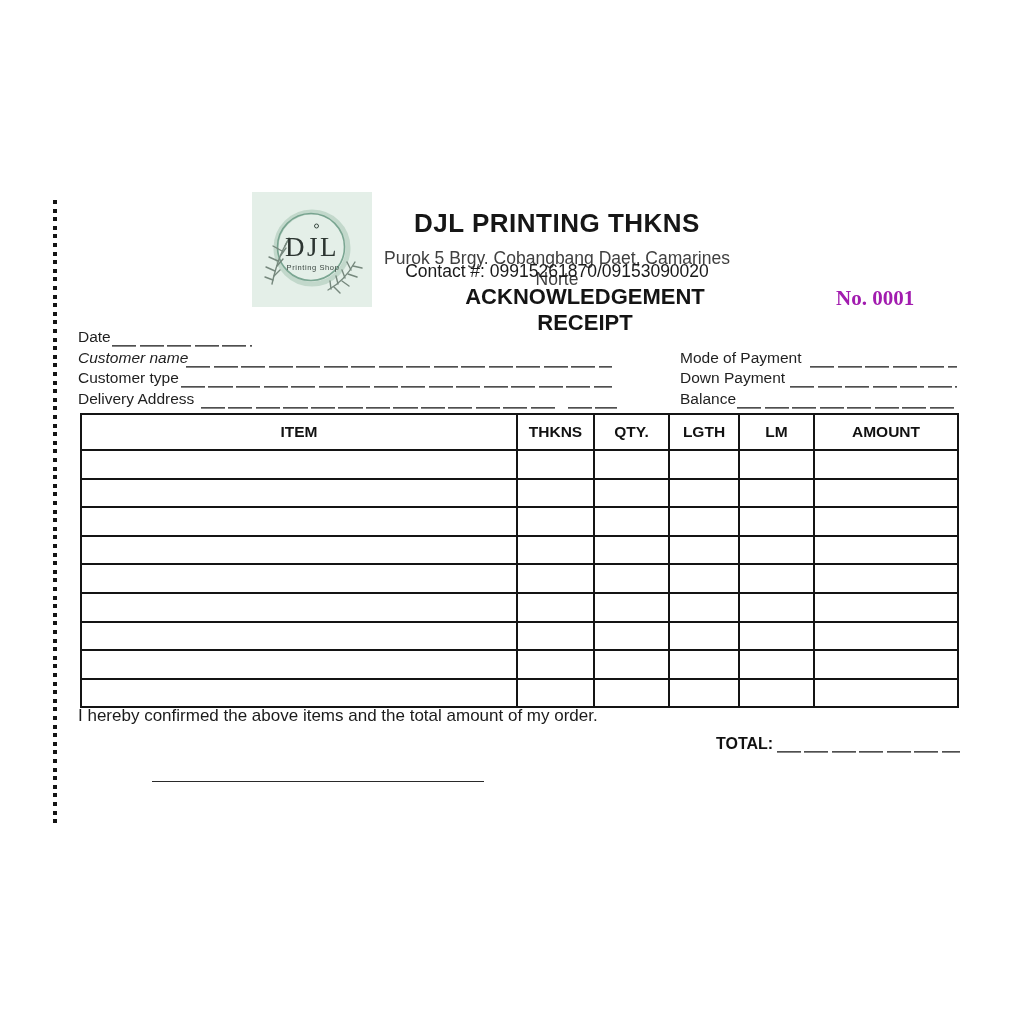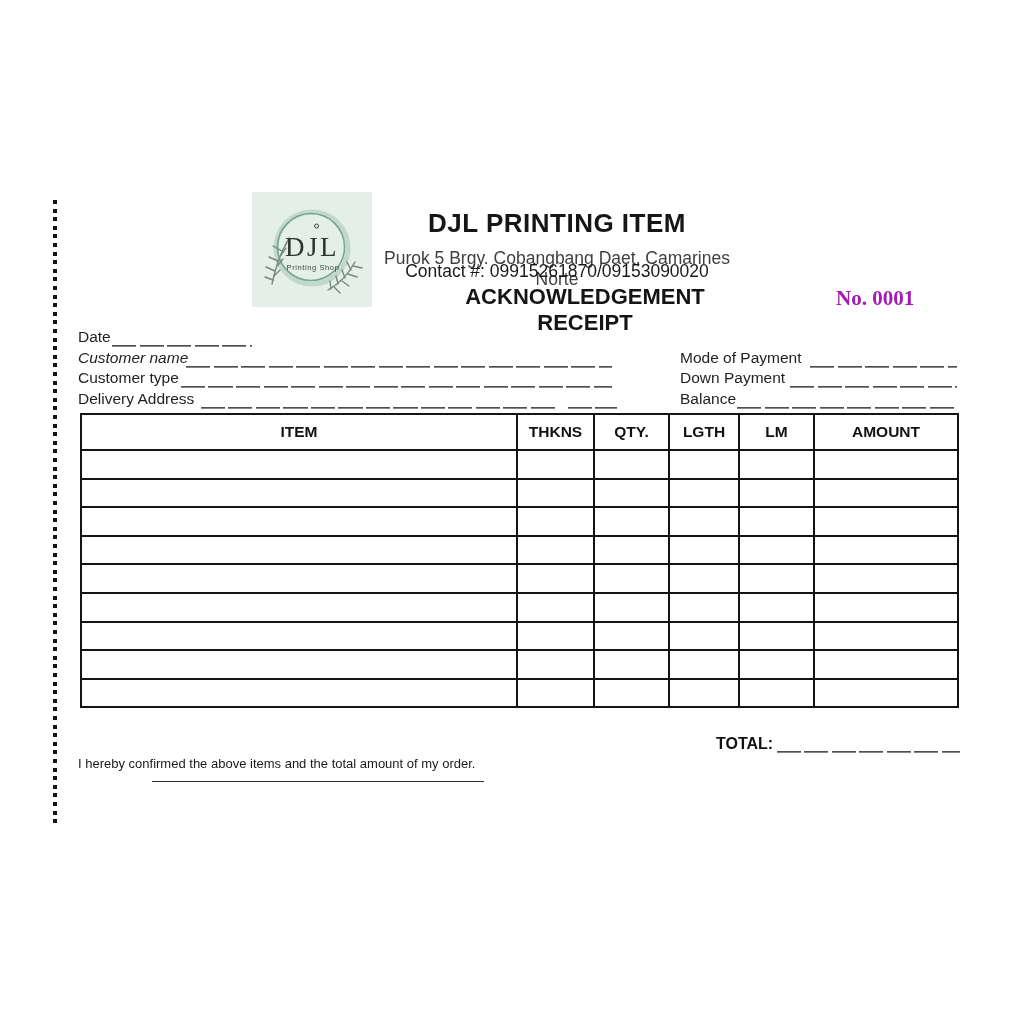--- a/index.html
+++ b/index.html
@@ -83,7 +83,7 @@
     <text x="61" y="78" text-anchor="middle" font-family="Liberation Sans, sans-serif" font-size="7.5" letter-spacing="0.6" fill="#39453f">Printing Shop</text>
   </svg>
 
-  <div class="hline shop-name">DJL PRINTING ITEM</div>
+  <div class="hline shop-name">DJL PRINTING THKNS</div>
   <div class="hline shop-address">Purok 5 Brgy. Cobangbang Daet, Camarines Norte</div>
   <div class="hline shop-contact">Contact #: 09915261870/09153090020</div>
   <div class="hline doc-title">ACKNOWLEDGEMENT RECEIPT</div>

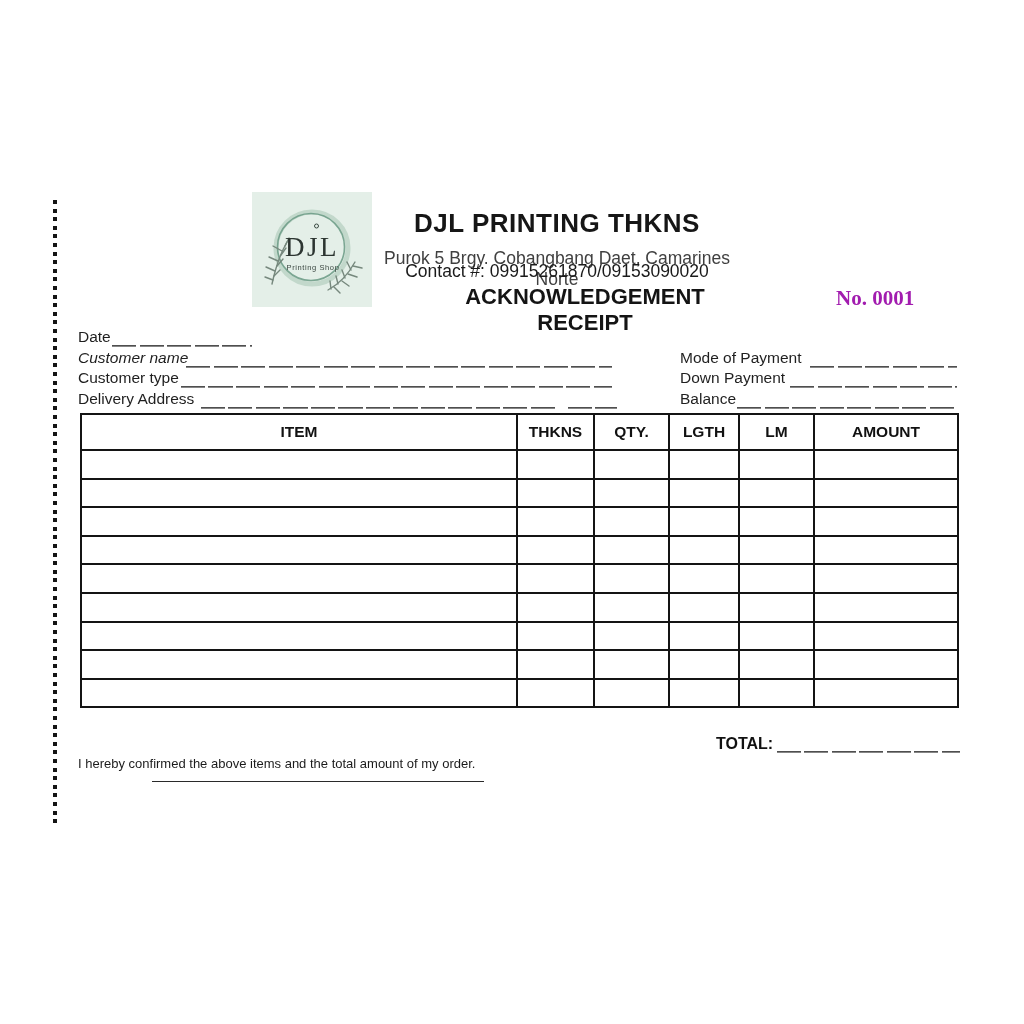--- a/index.html
+++ b/index.html
@@ -33,7 +33,7 @@
   col.c-item{width:436px;} col.c-thkns{width:77px;} col.c-qty{width:75px;}
   col.c-lgth{width:70px;} col.c-lm{width:75px;} col.c-amount{width:144px;}
 
-  .confirmation { position:absolute; left:78px; top:756px; font-size:13px; color:#1b1b1b; }
+  .confirmation { position:absolute; left:78px; top:706px; font-size:17px; color:#1b1b1b; }
   .total-label { position:absolute; left:716px; top:735px; font-size:16px; font-weight:bold; color:#111; }
   .total-line { position:absolute; left:777px; top:737px; width:183px; }
 

